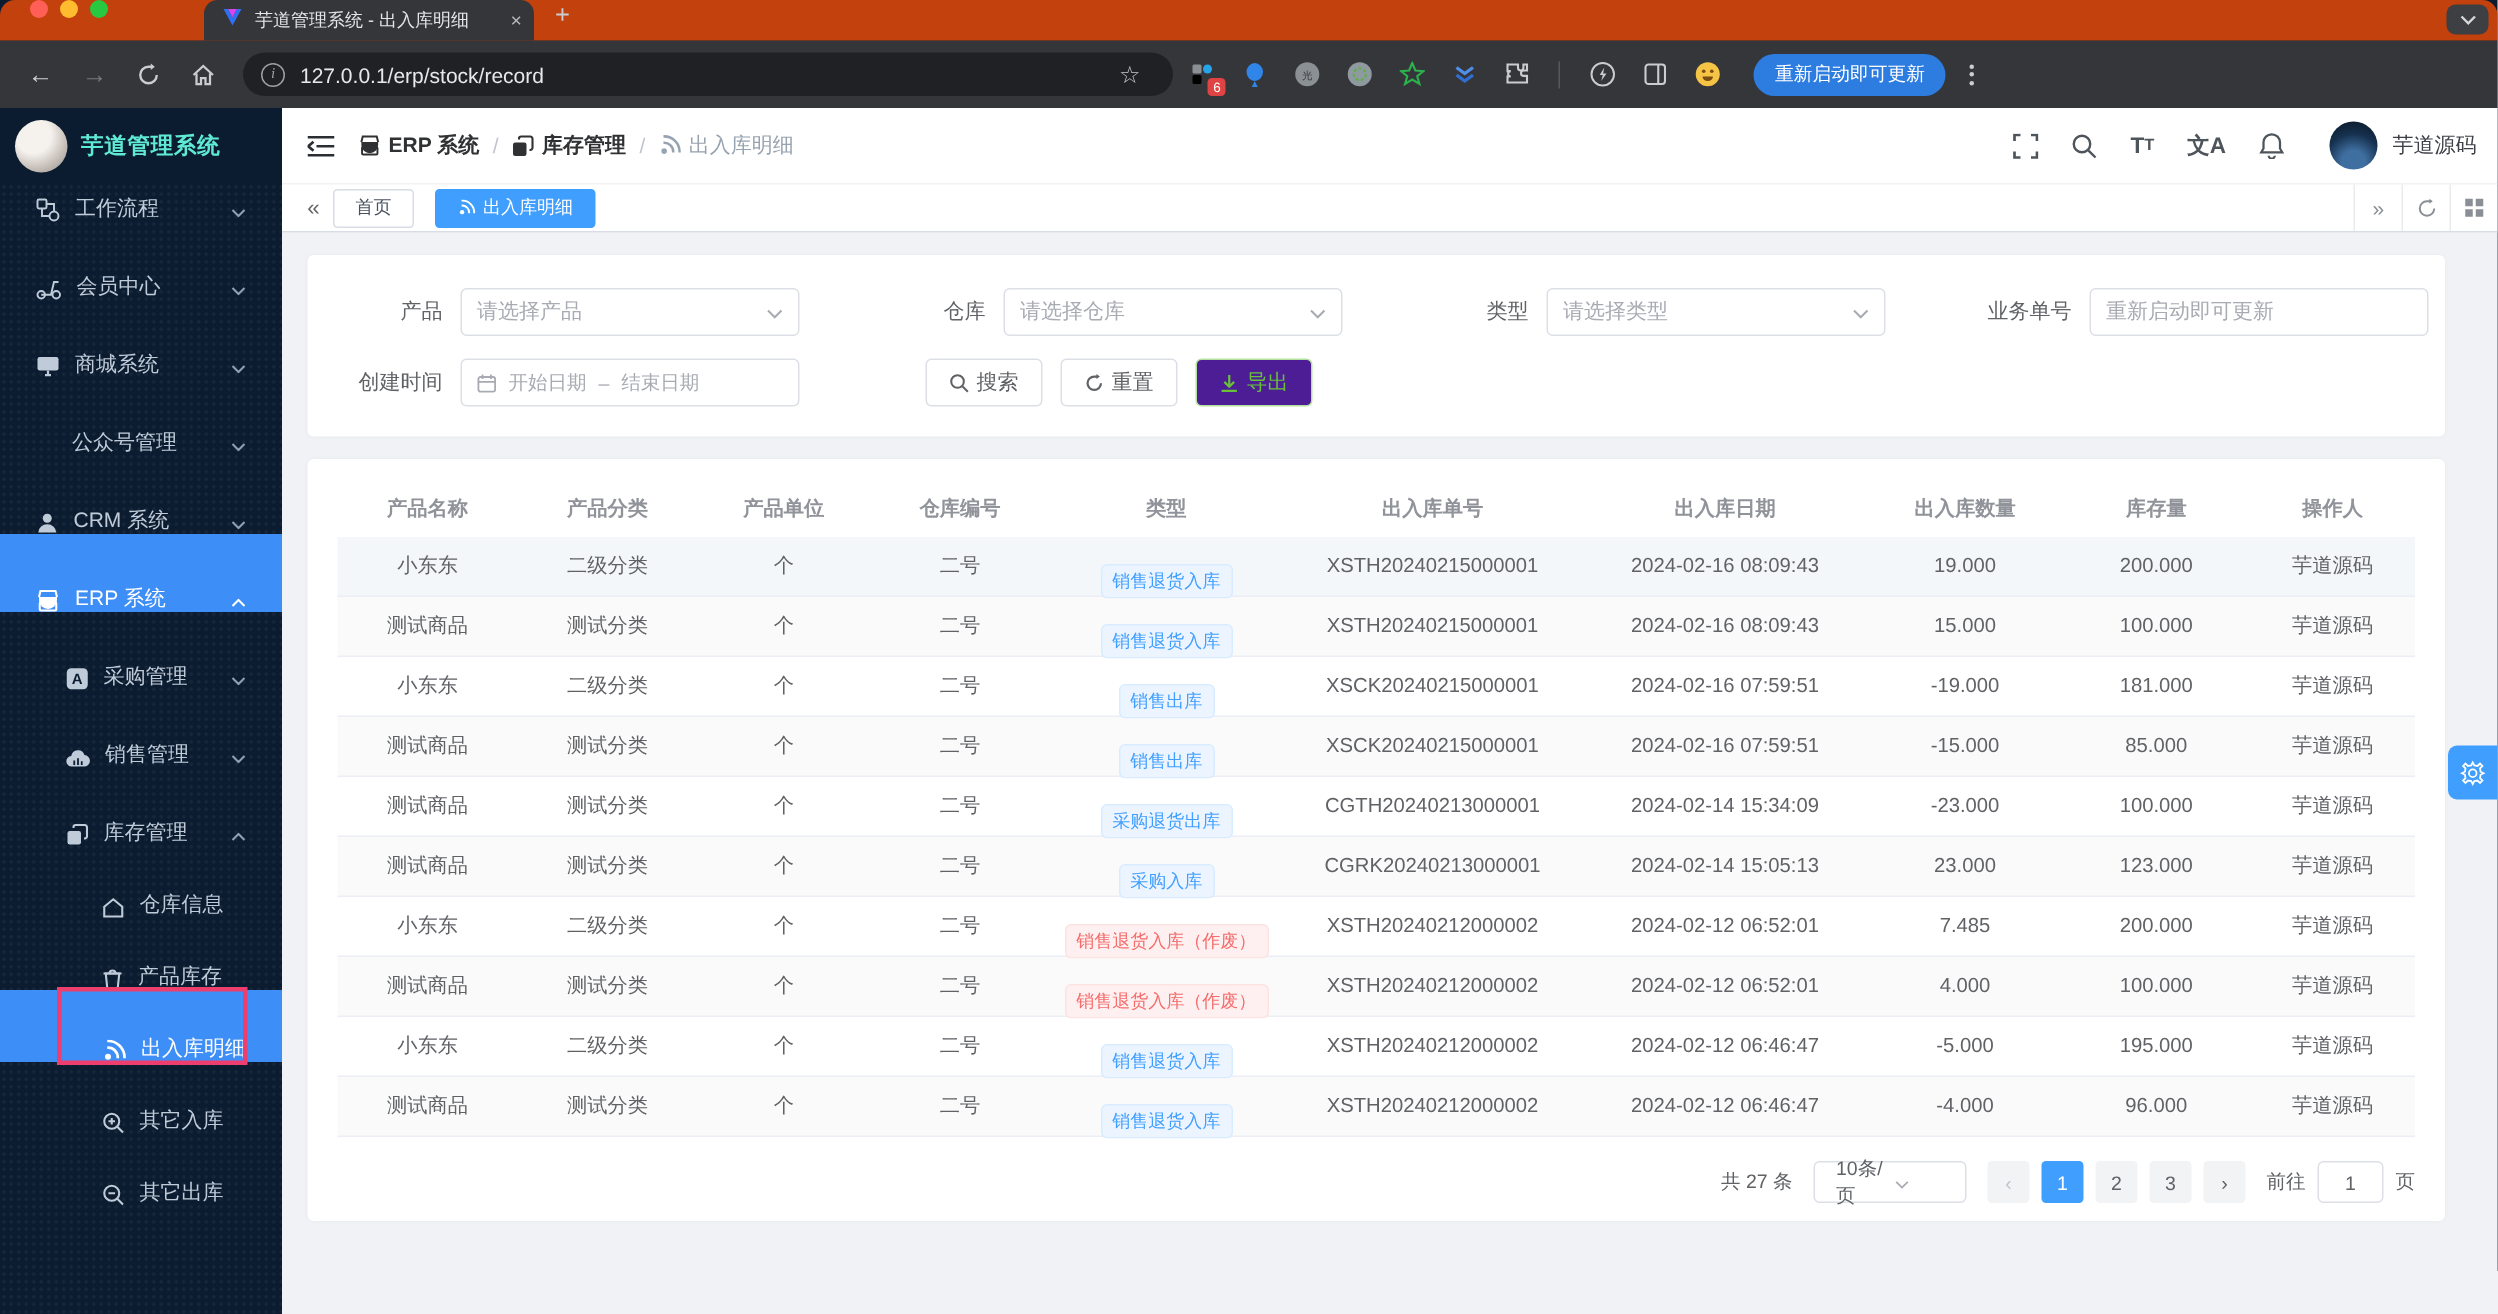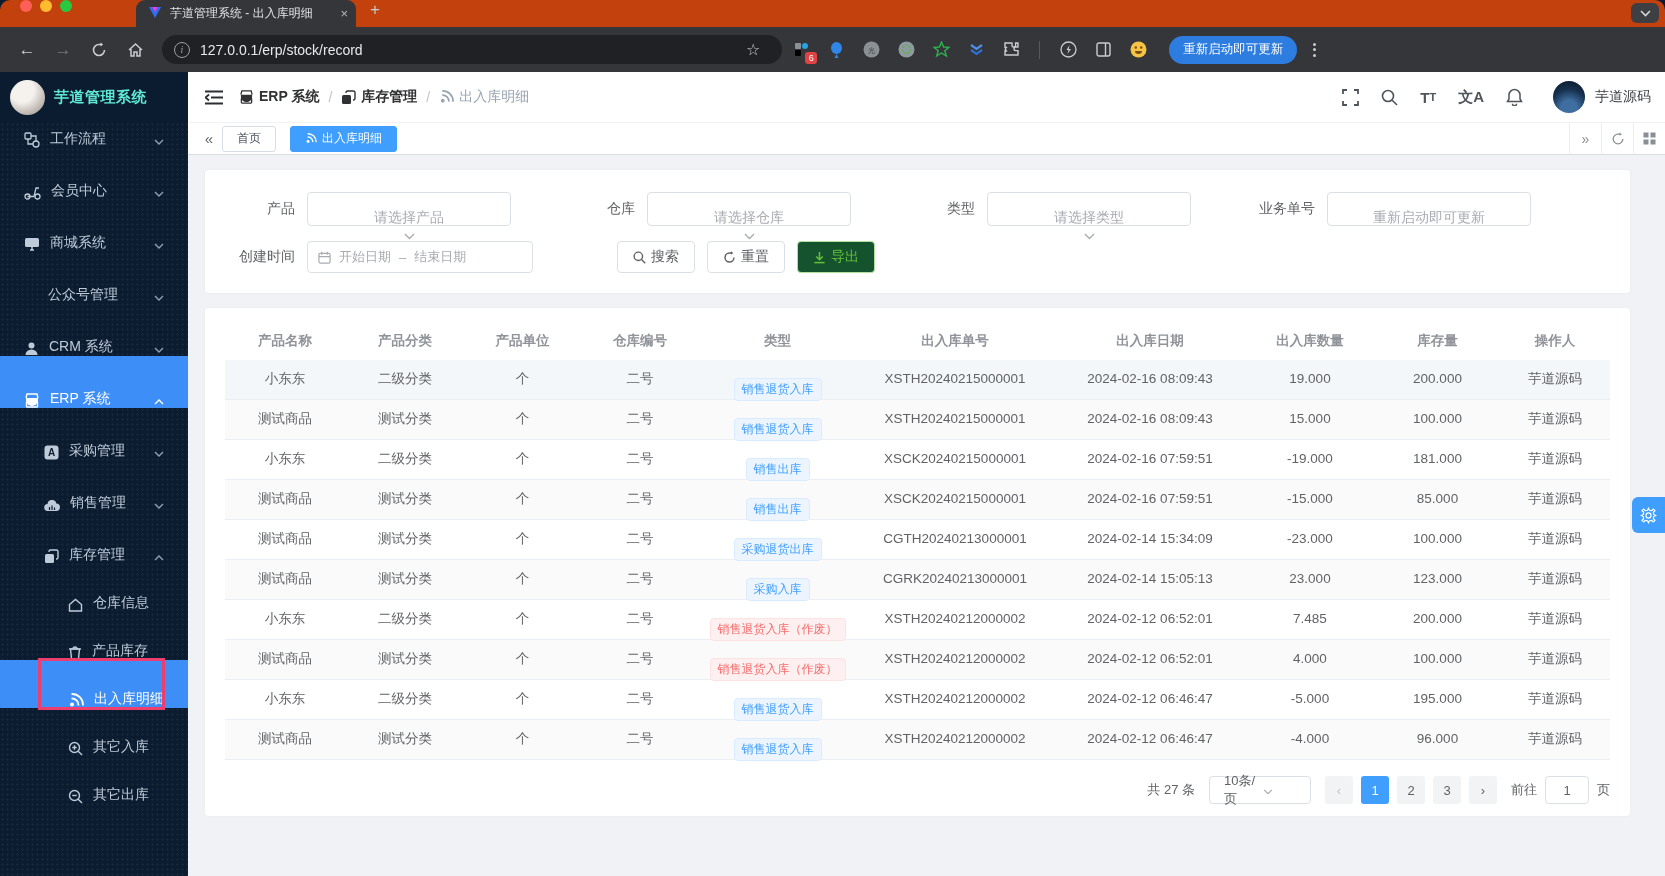--- a/index.html
+++ b/index.html
@@ -100,8 +100,8 @@
   .frow + .frow { margin-top:15px; }
   .fgroup { display:flex; align-items:center; margin-right:54px; }
   .flabel { width:70px; text-align:right; margin-right:12px; font-size:14px; color:#606266; white-space:nowrap; }
-  .fselect, .finput { width:204px; height:32px; border:1px solid #dcdfe6; border-radius:4px; background:#fff;
-             display:flex; align-items:center; padding:16px 10px; font-size:14px;flex-direction:column; }
+  .fselect, .finput { width:226px; height:32px; border:1px solid #dcdfe6; border-radius:4px; background:#fff;
+             display:flex; align-items:center; padding:4px 10px; font-size:14px; }
   .fselect .ph, .finput .ph { color:#a8abb2; flex:1; }
   .fselect .caret { color:#a8abb2; }
   .daterange { width:226px; height:32px; border:1px solid #dcdfe6; border-radius:4px; display:flex;

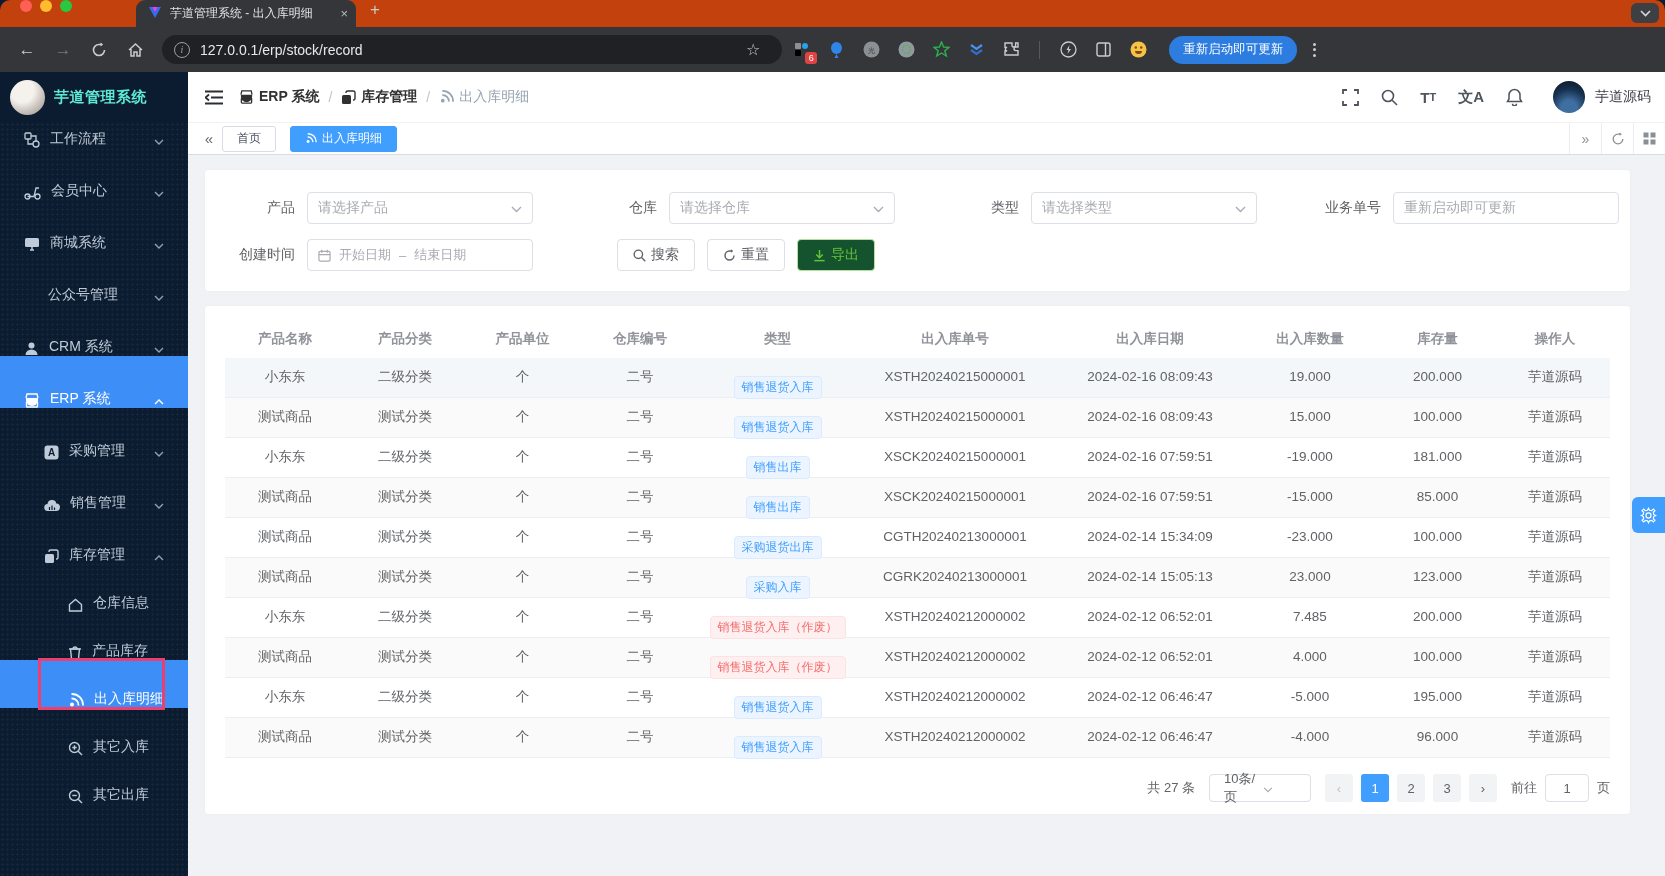--- a/index.html
+++ b/index.html
@@ -111,7 +111,7 @@
   .fbuttons { display:flex; gap:12px; margin-left:30px; }
   .btn { height:32px; padding:0 15px; border-radius:4px; border:1px solid #dcdfe6; background:#fff;
          color:#606266; font-size:14px; display:flex; align-items:center; gap:5px; }
-  .btn.success { background:#14532d; border-color:#b3e19d; color:#67c23a; }
+  .btn.success { background:#4c1d95; border-color:#b3e19d; color:#67c23a; }
 
   
   .table-card { margin-top:15px; padding:14px 20px 12px; }

